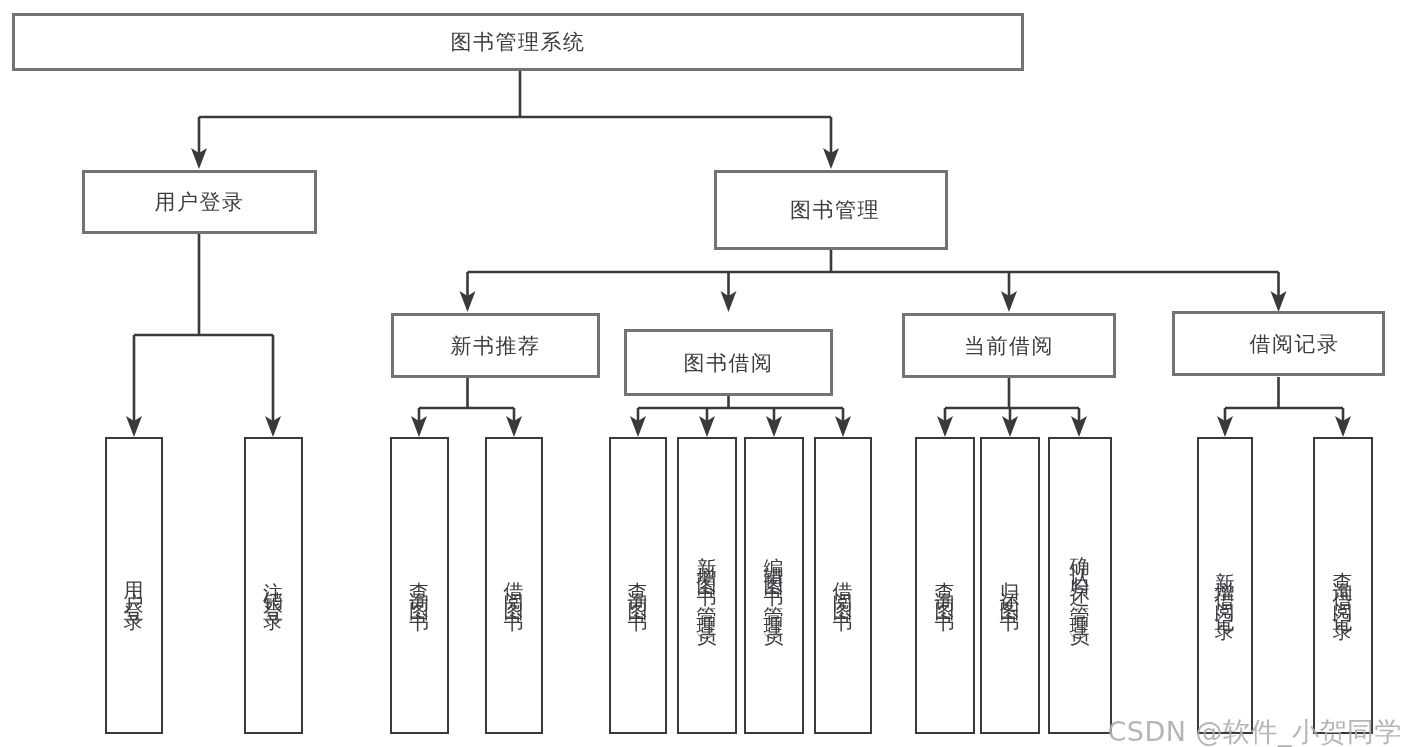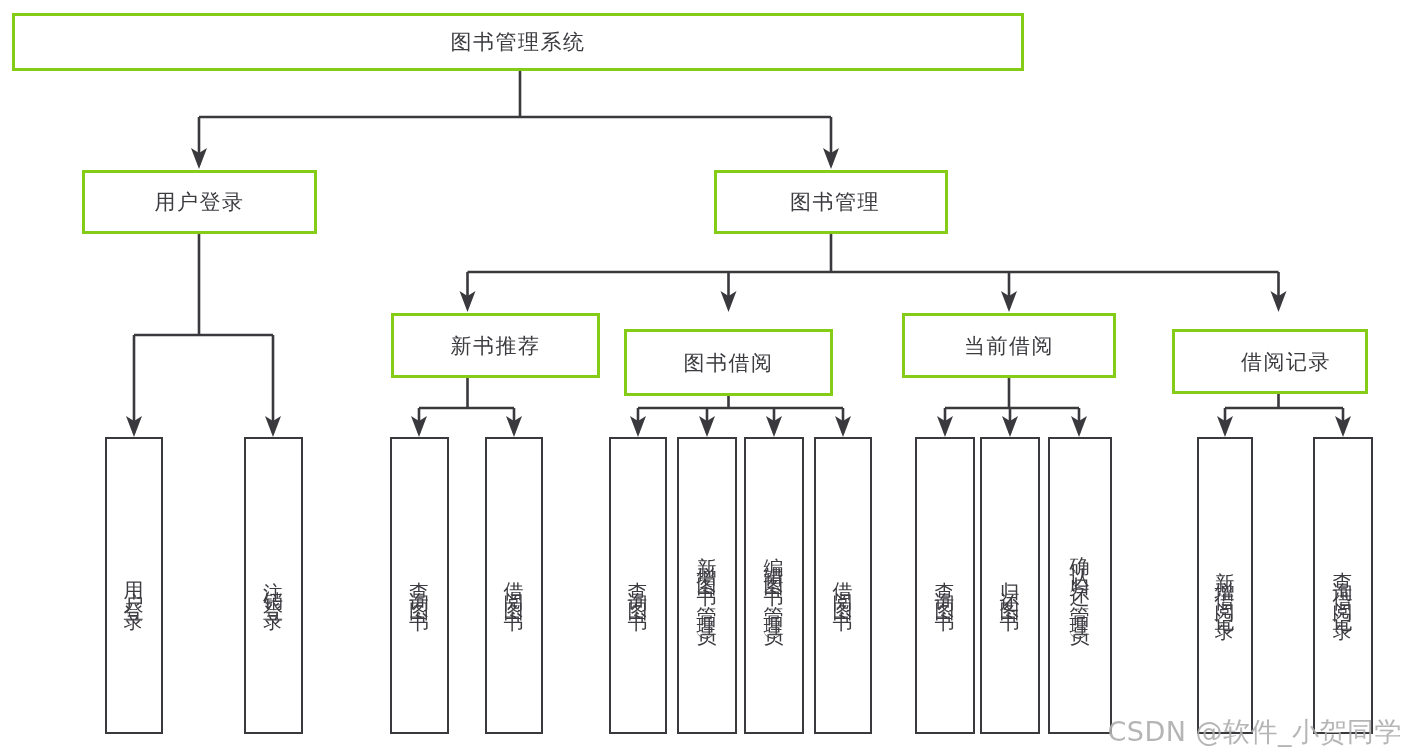--- a/index.html
+++ b/index.html
@@ -10,7 +10,7 @@
   .connectors { position:absolute; left:0; top:0; z-index:1; }
   .hbox {
     position:absolute; box-sizing:border-box; z-index:2;
-    border:3px solid #84cc16; background:#ffffff;
+    border:3px solid #737373; background:#ffffff;
     display:flex; align-items:center; justify-content:center;
     font-size:21px; color:#3b3b40; letter-spacing:1.5px; font-weight:500;
   }

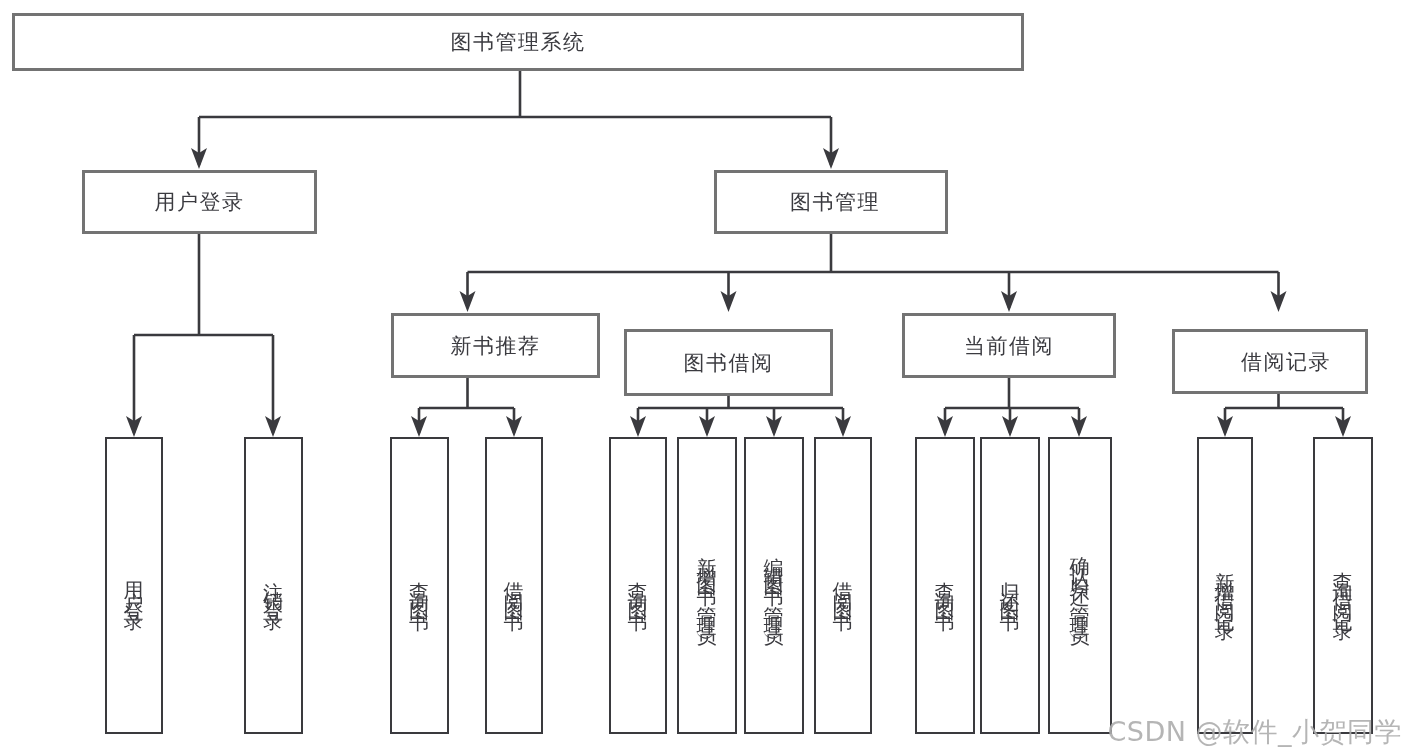--- a/index.html
+++ b/index.html
@@ -68,7 +68,7 @@
   <div class="hbox" style="left:12px; top:13px; width:1012px; height:58px;">图书管理系统</div>
 
   <div class="hbox" style="left:82px; top:170px; width:235px; height:64px;">用户登录</div>
-  <div class="hbox" style="left:714px; top:170px; width:234px; height:64px;padding-left:8px;">图书管理</div>
+  <div class="hbox" style="left:714px; top:170px; width:234px; height:80px;padding-left:8px;">图书管理</div>
 
   <div class="hbox" style="left:363px; top:313px; width:209px; height:65px;margin-left:28px;">新书推荐</div>
   <div class="hbox" style="left:624px; top:329px; width:209px; height:67px;">图书借阅</div>

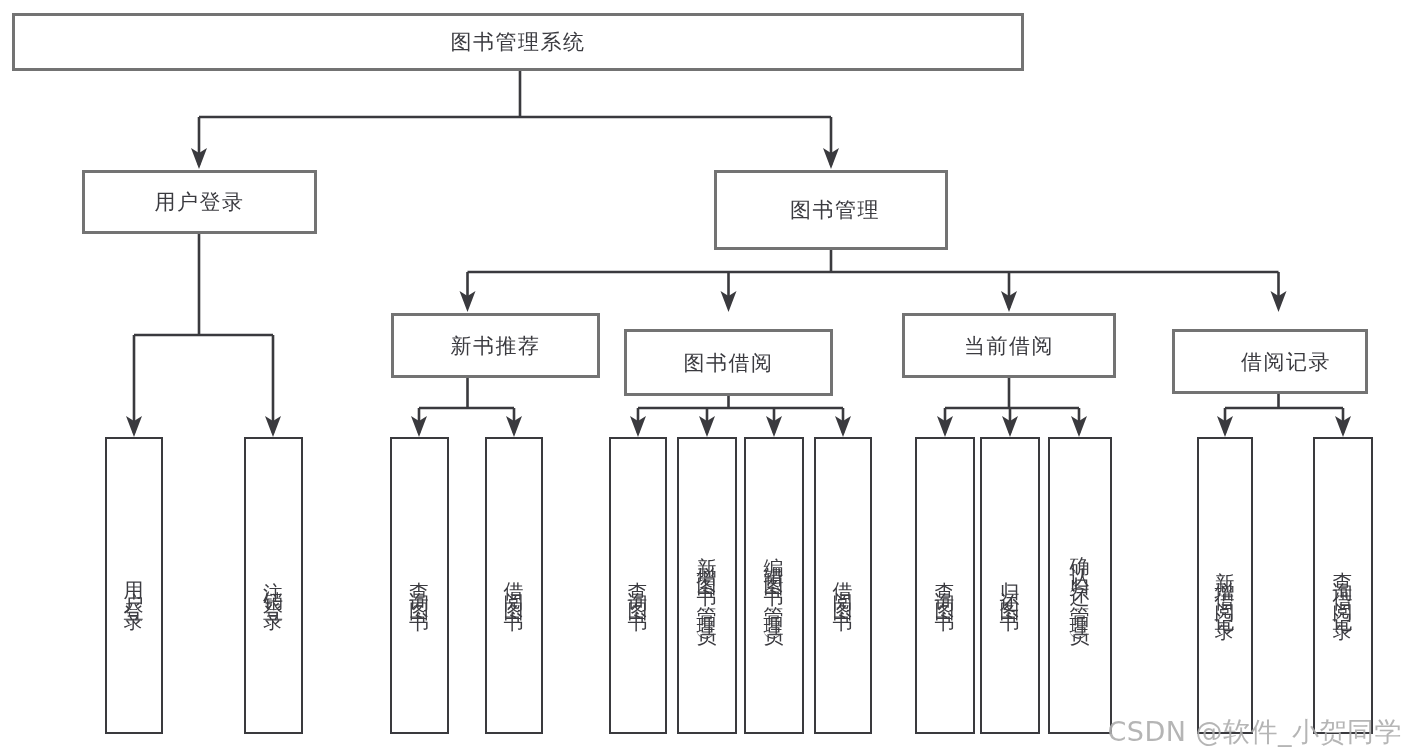--- a/index.html
+++ b/index.html
@@ -73,7 +73,7 @@
   <div class="hbox" style="left:363px; top:313px; width:209px; height:65px;margin-left:28px;">新书推荐</div>
   <div class="hbox" style="left:624px; top:329px; width:209px; height:67px;">图书借阅</div>
   <div class="hbox" style="left:902px; top:313px; width:214px; height:65px;">当前借阅</div>
-  <div class="hbox" style="left:1172px; top:329px; width:196px; height:65px;padding-left:32px;">借阅记录</div>
+  <div class="hbox" style="left:1172px; top:311px; width:213px; height:65px;padding-left:32px;">借阅记录</div>
 
   <div class="vbox" style="left:105px; top:437px; width:58px; height:297px;">
     <span class="vtext">用户登录</span>

